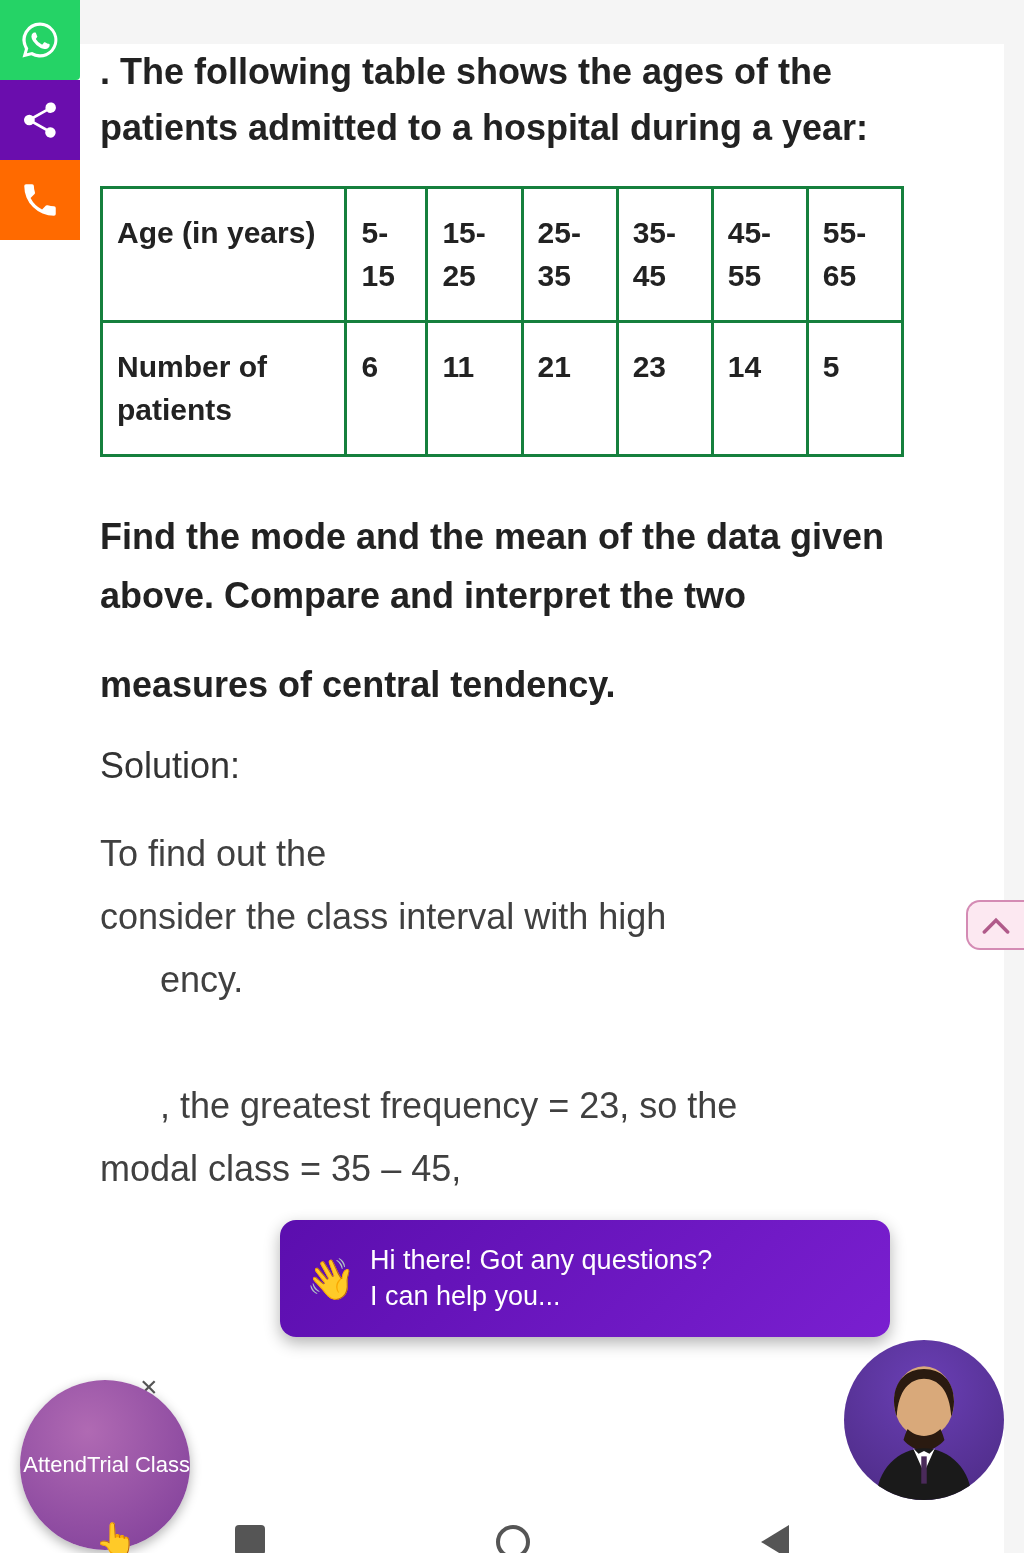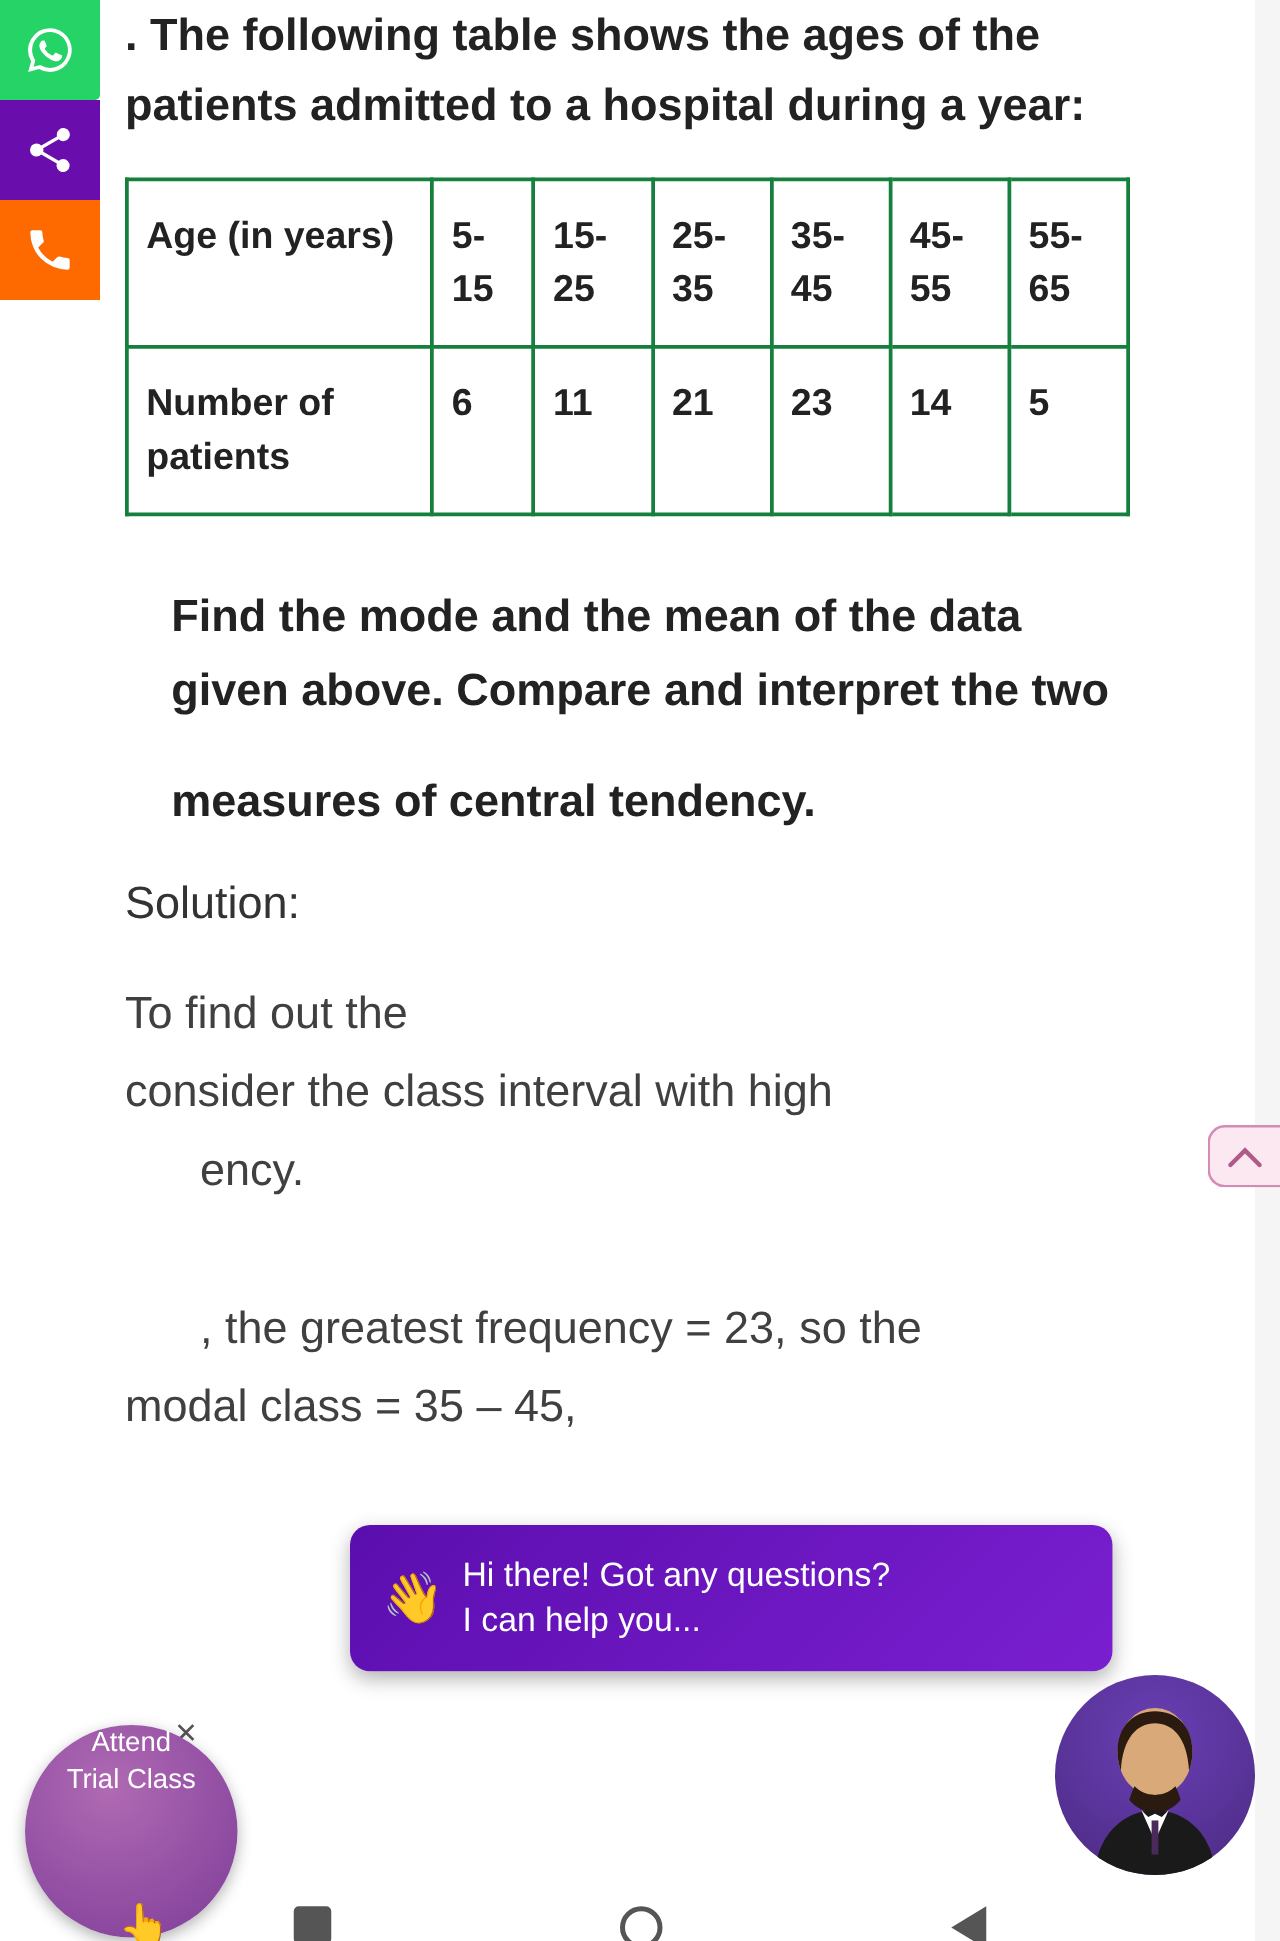--- a/index.html
+++ b/index.html
@@ -31,6 +31,7 @@
     color: #222;
     line-height: 1.55;
     margin-bottom: 30px;
+    margin-top: 44px;
   }
   table.data {
     border-collapse: collapse;

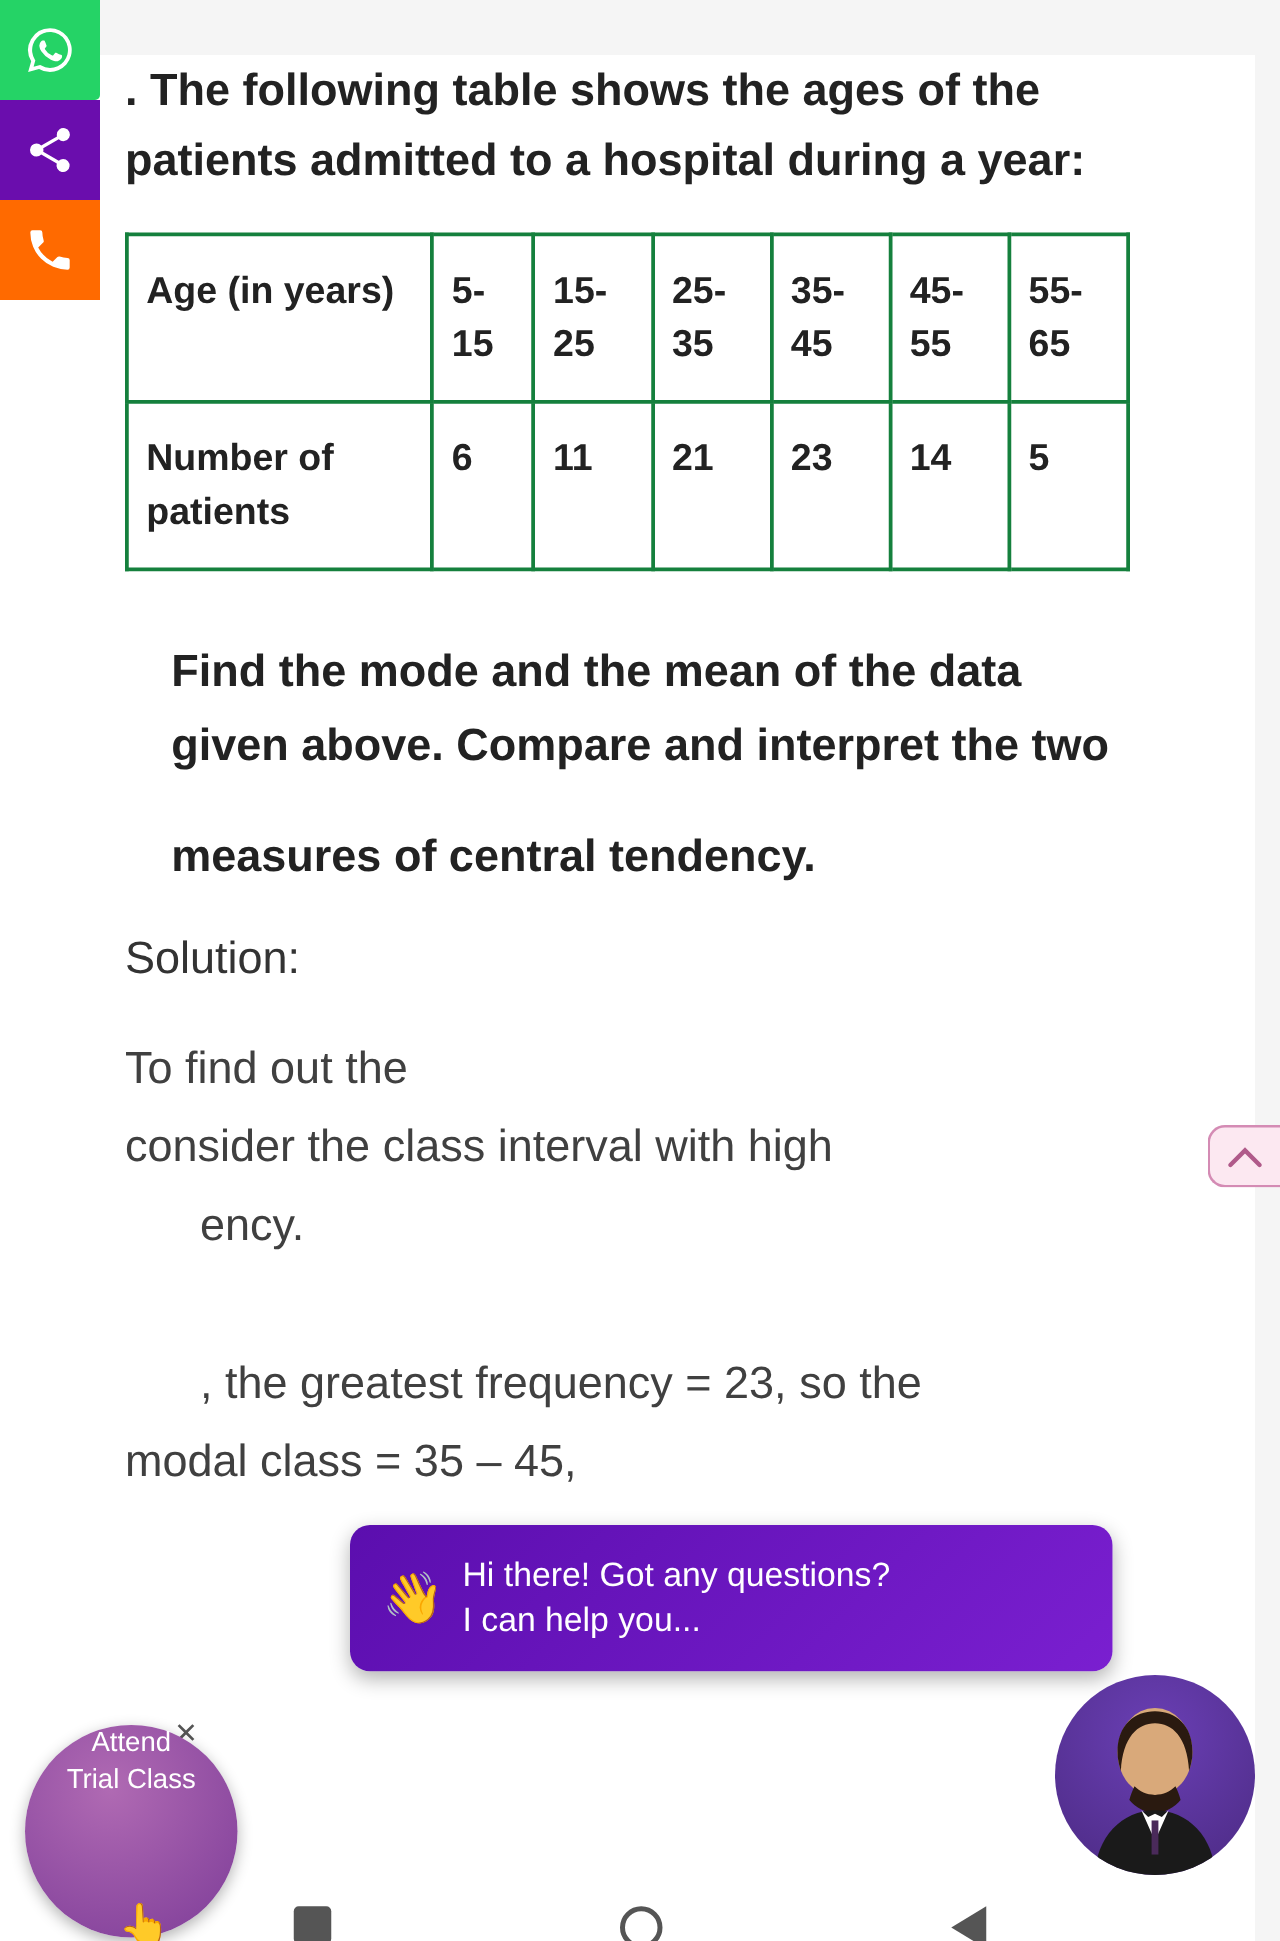--- a/index.html
+++ b/index.html
@@ -54,7 +54,6 @@
     color: #222;
     line-height: 1.65;
     margin-bottom: 30px;
-    margin-left: 37px;
   }
   .solution-label {
     font-size: 36px;

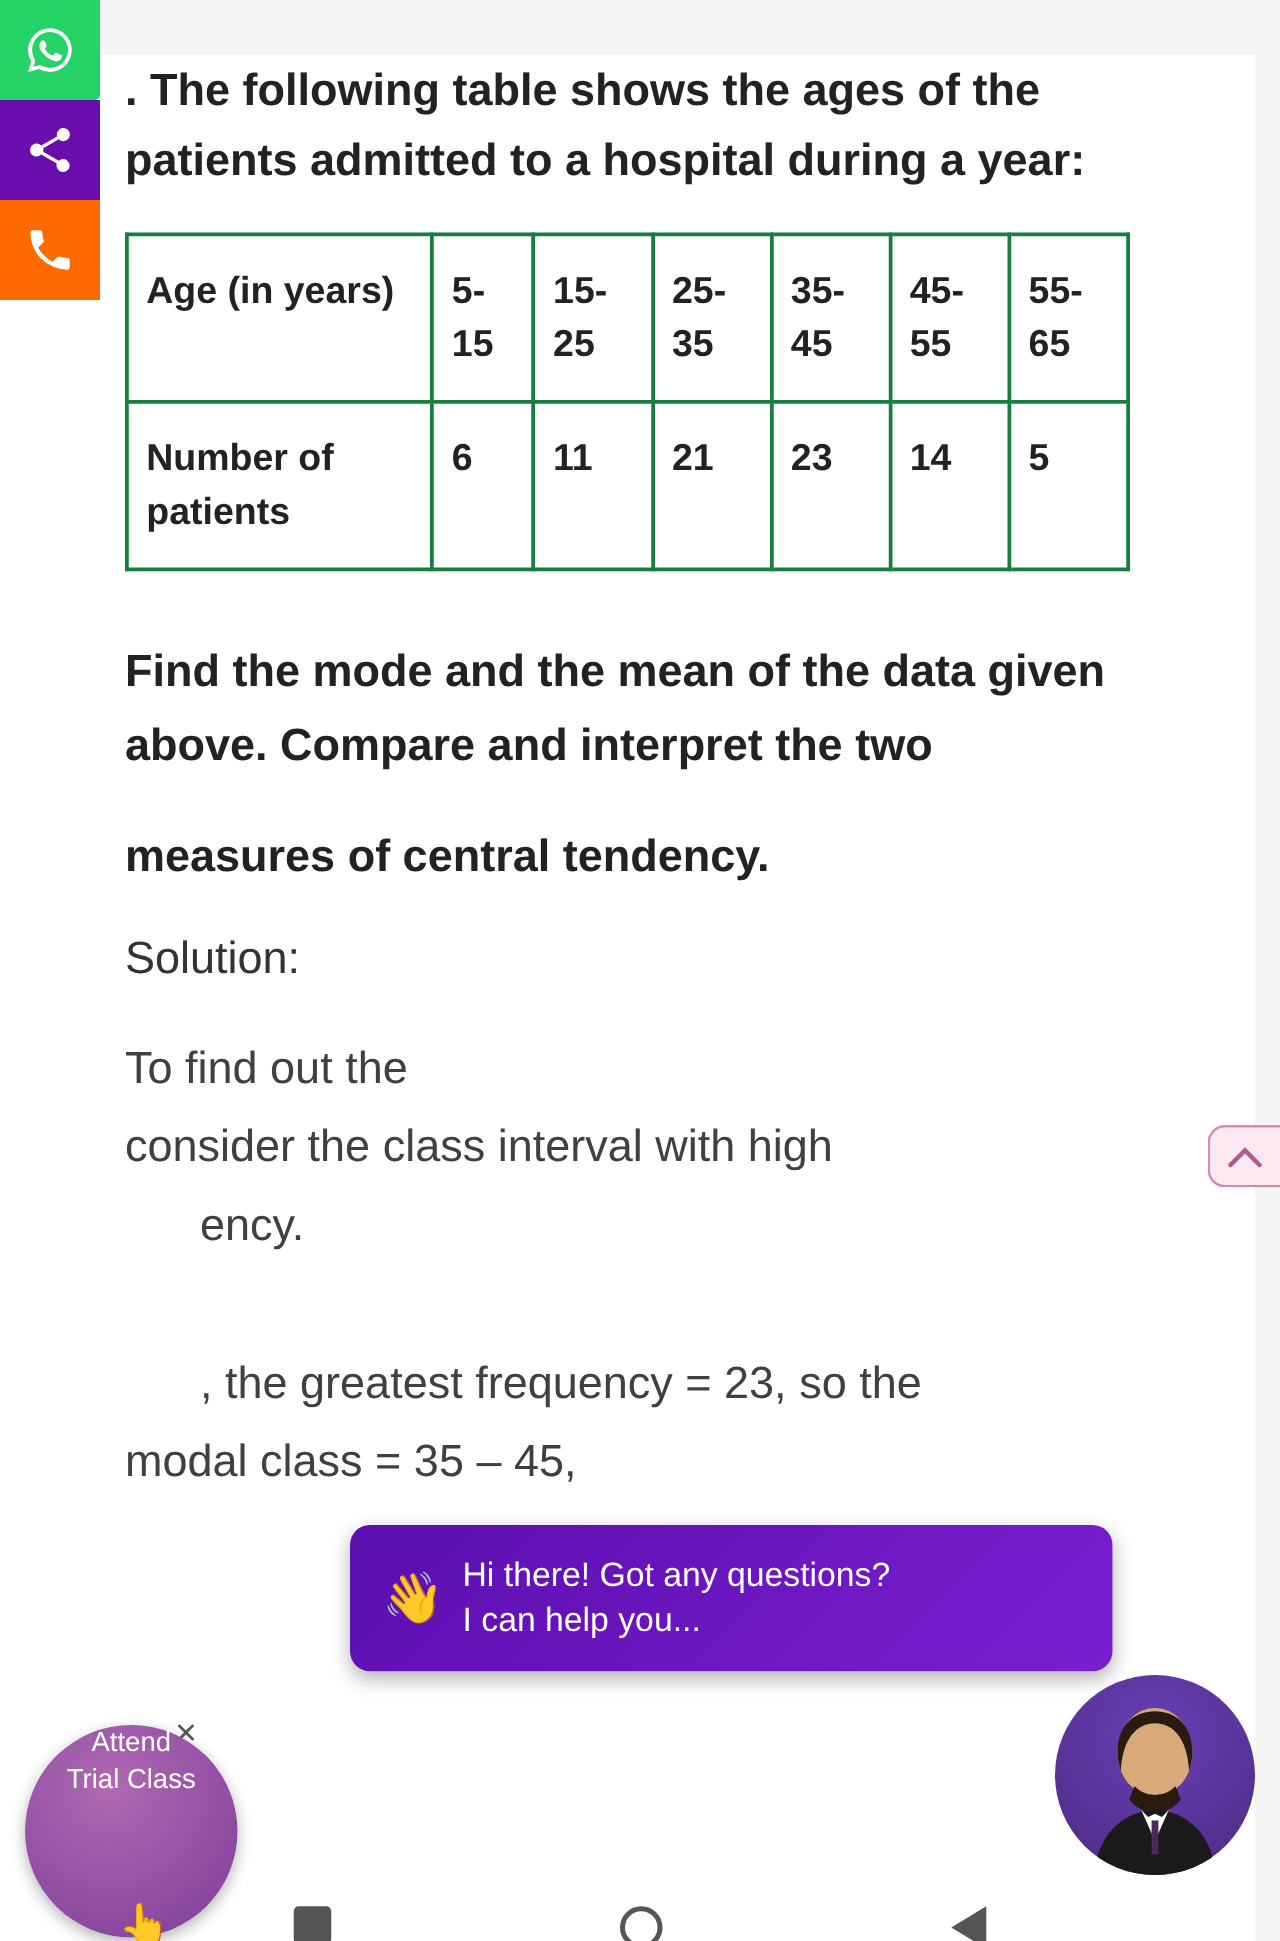--- a/index.html
+++ b/index.html
@@ -153,9 +153,9 @@
     border-radius: 50%;
     background: radial-gradient(circle at 40% 30%, #b06ab3 0%, #7d3c98 100%);
     display: flex;
-    flex-direction: column;
+    flex-direction: row;
     align-items: center;
-    justify-content: flex-start;
+    justify-content: flex-end;
     color: #fff;
     font-size: 22px;
     line-height: 1.3;

